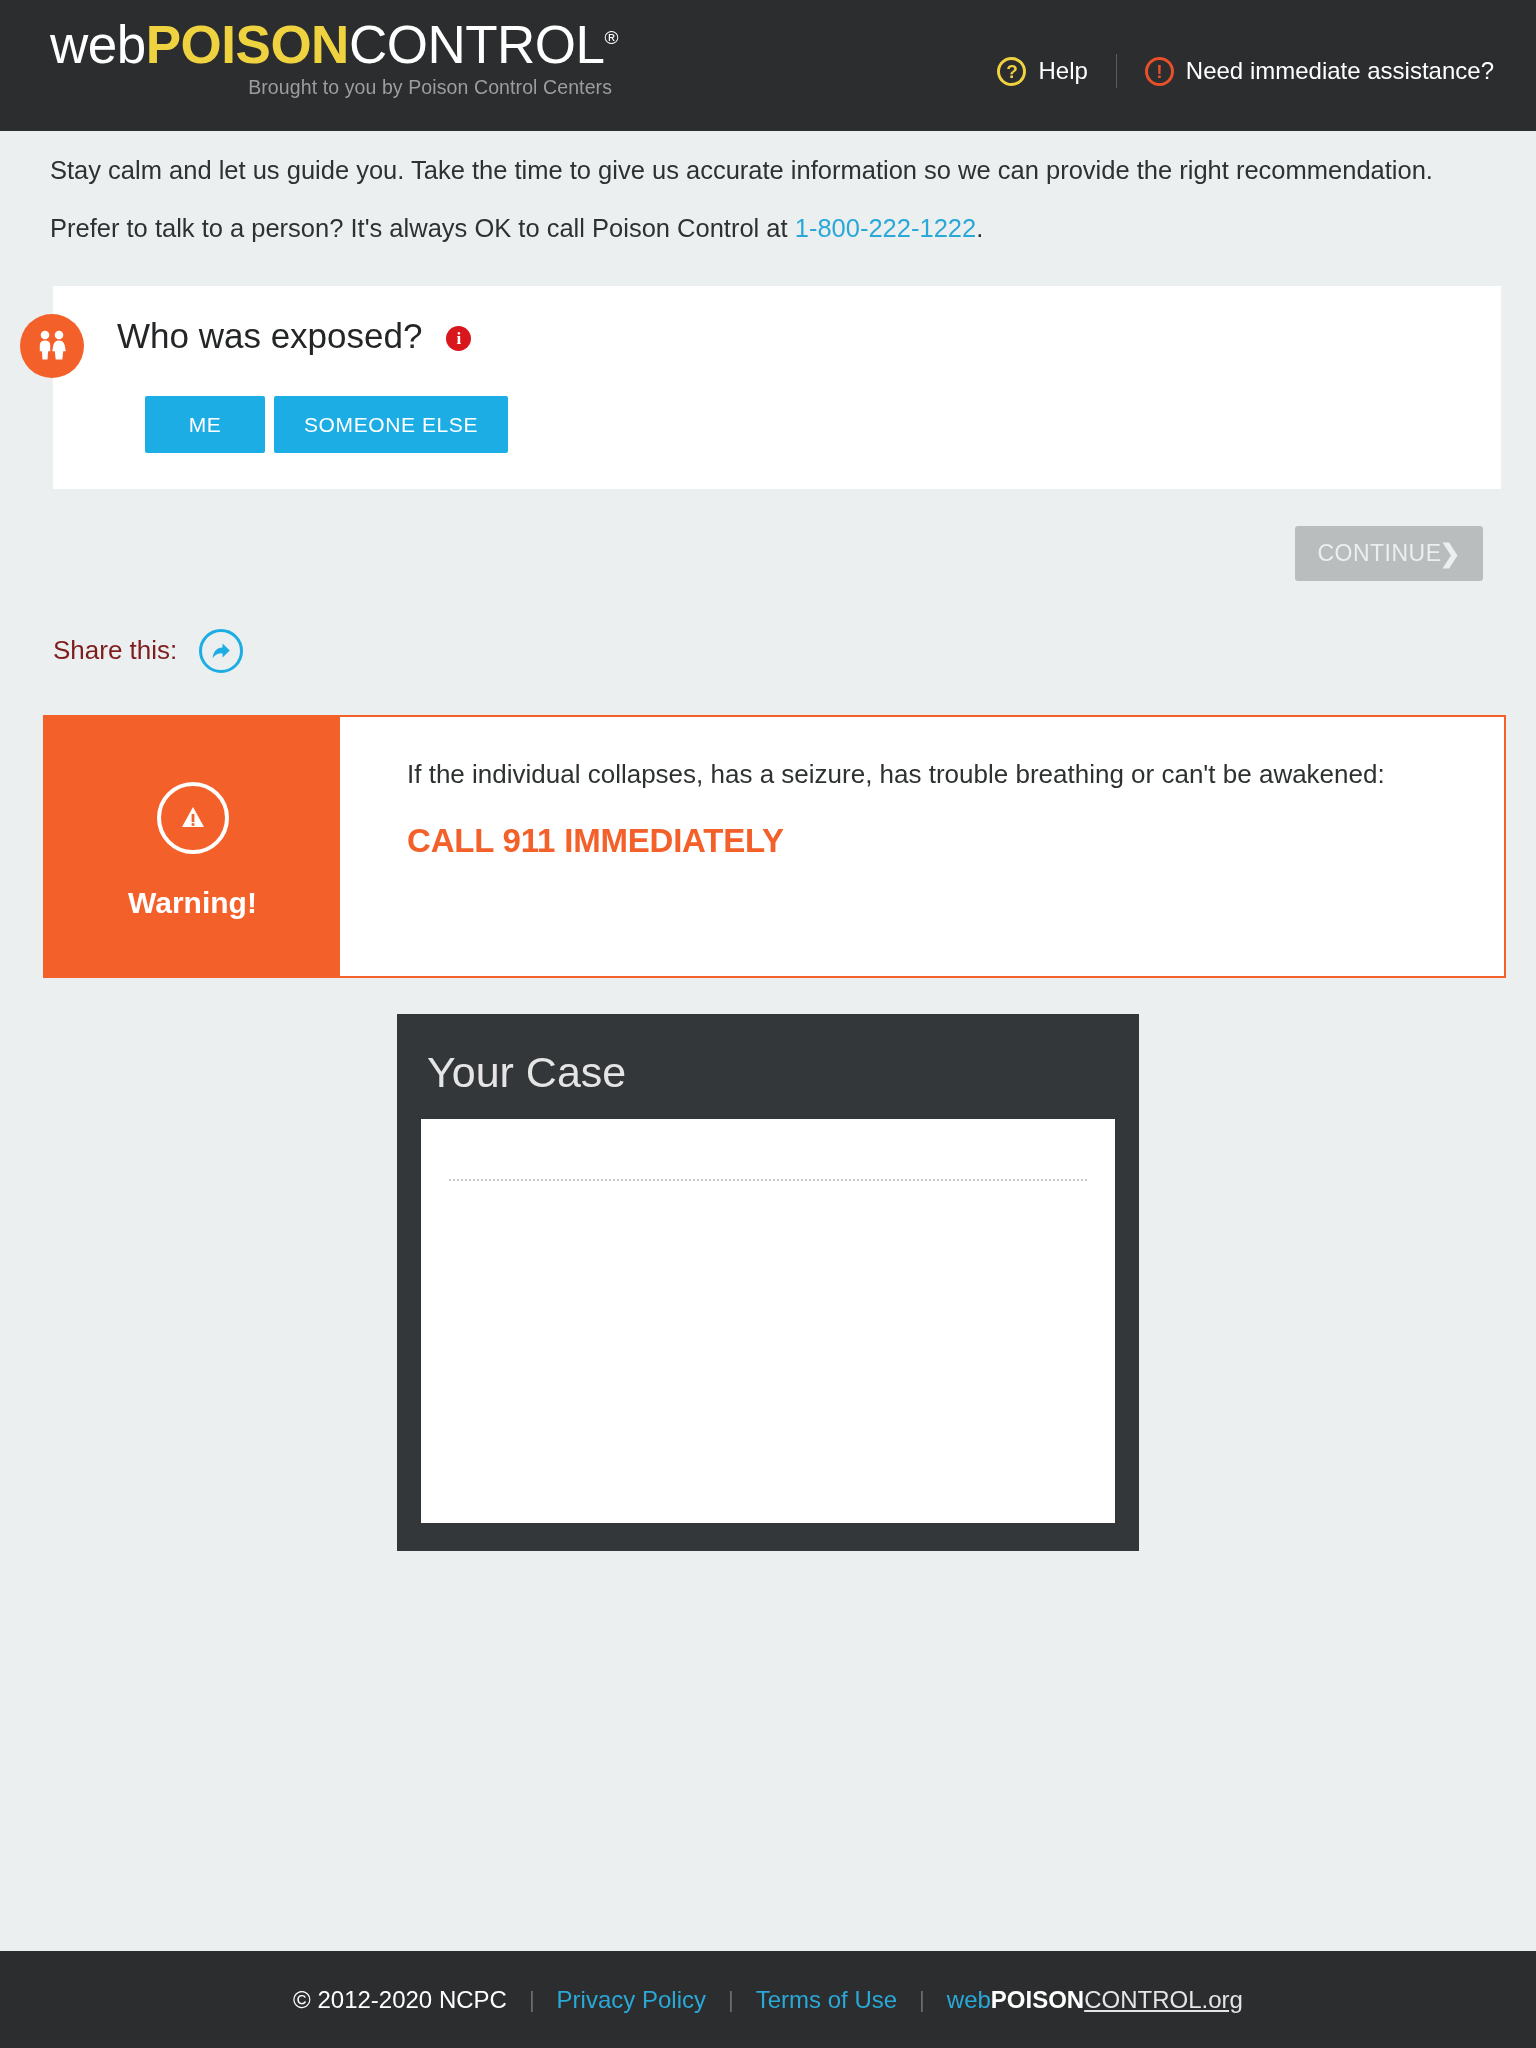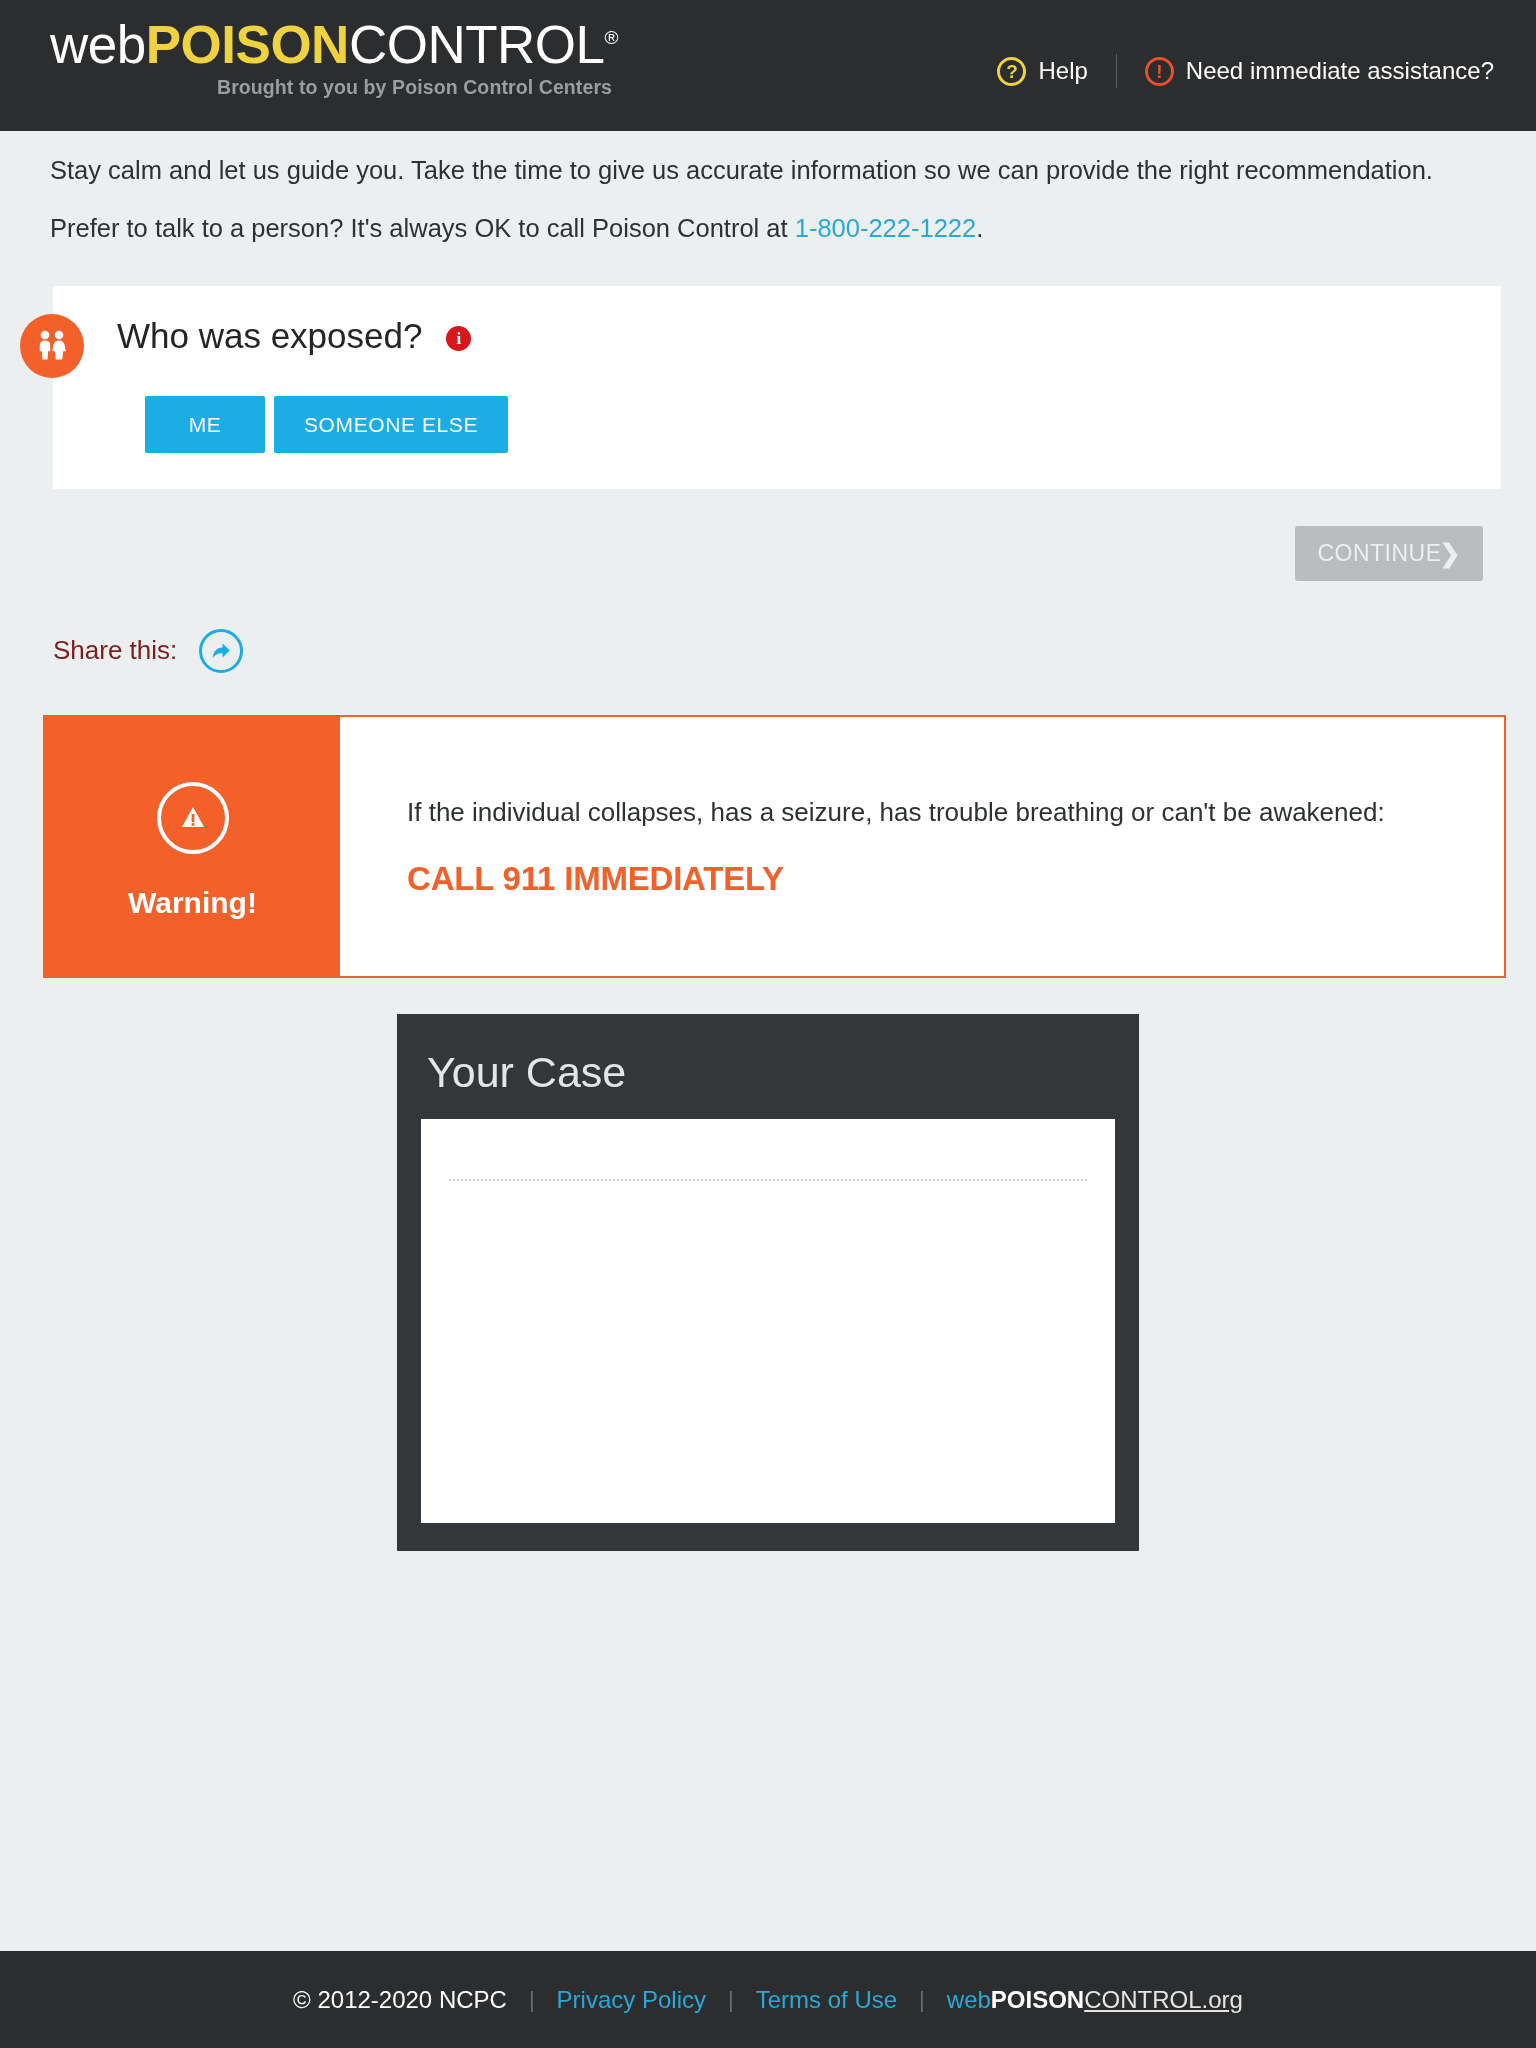--- a/index.html
+++ b/index.html
@@ -37,7 +37,7 @@
   .brand-sub {
     font-size: 19.5px;
     color: #9b9d9f;
-    font-weight: 700;
+    font-weight: 400;
     text-align: right;
     margin-top: 5px;
     padding-right: 6px;

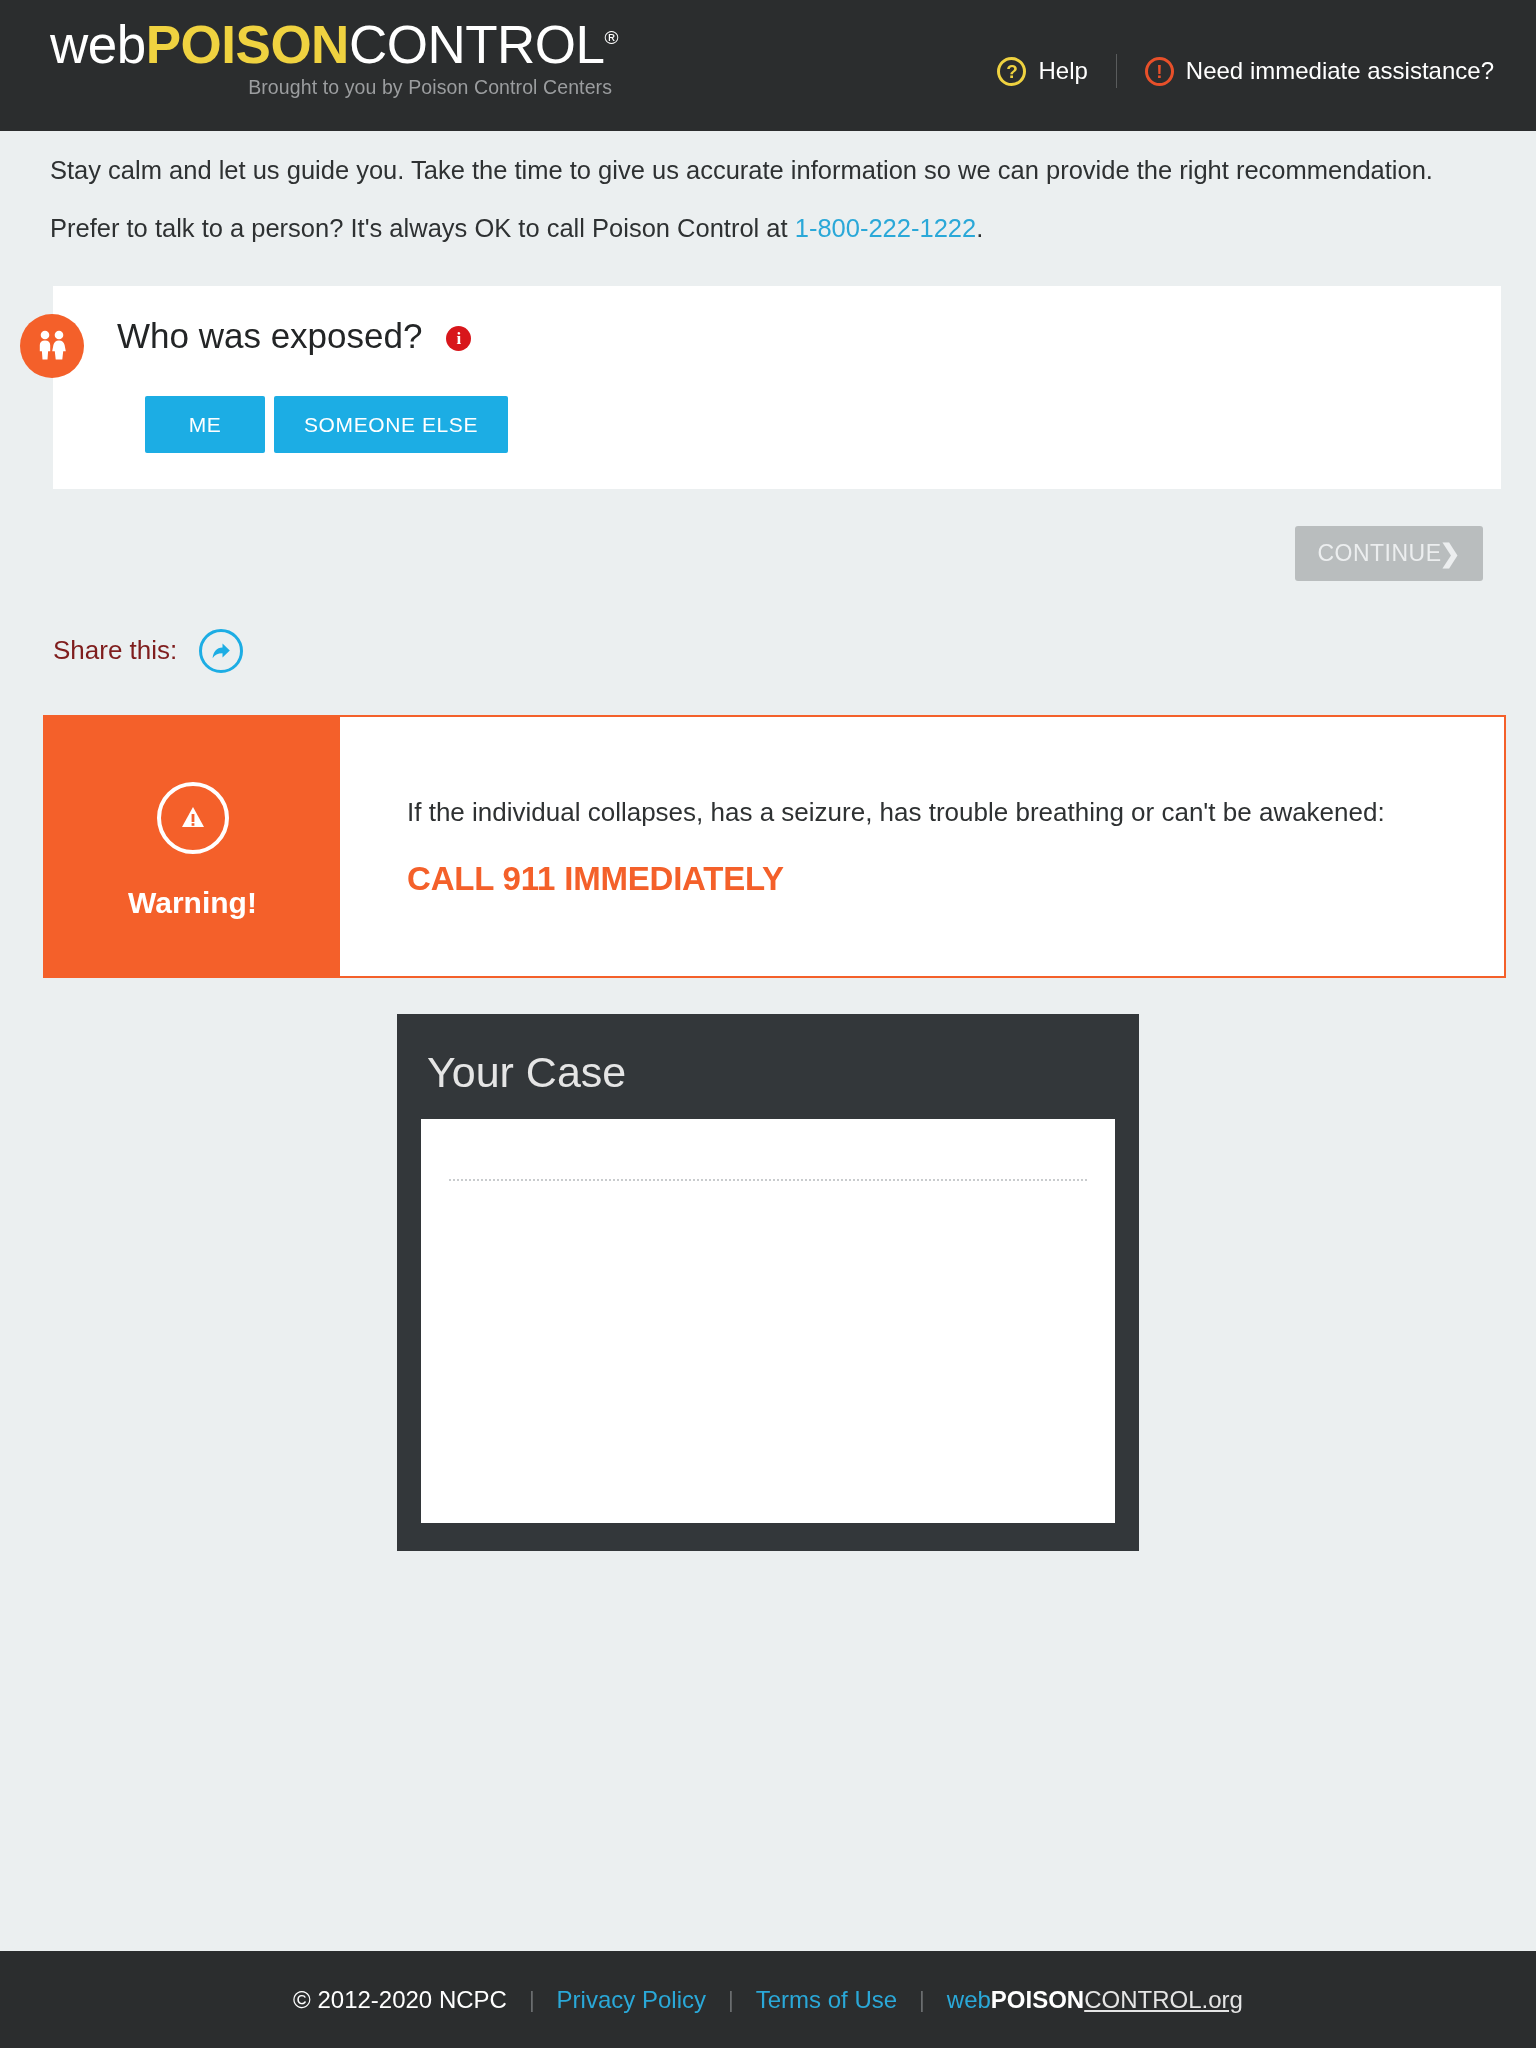--- a/index.html
+++ b/index.html
@@ -181,7 +181,7 @@
   .warn-word {
     color: #ffffff; font-size: 30px; font-weight: 700; margin-top: 32px;
   }
-  .warn-right { flex: 1 1 auto; padding: 40px 55px 40px 67px; margin-top: 38px; }
+  .warn-right { flex: 1 1 auto; padding: 40px 55px 40px 67px; }
   .warn-text { font-size: 26px; color: #2e3132; line-height: 1.35; }
   .warn-call { font-size: 33px; font-weight: 700; color: #f4602a; margin-top: 30px; letter-spacing: -0.2px; }
 

